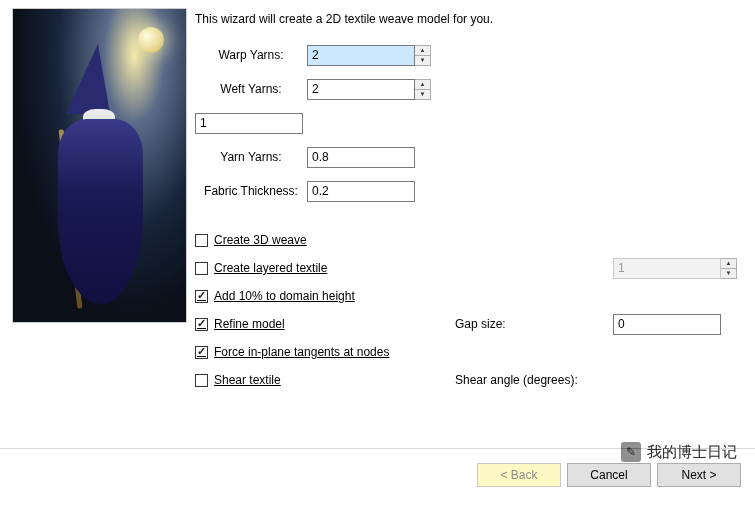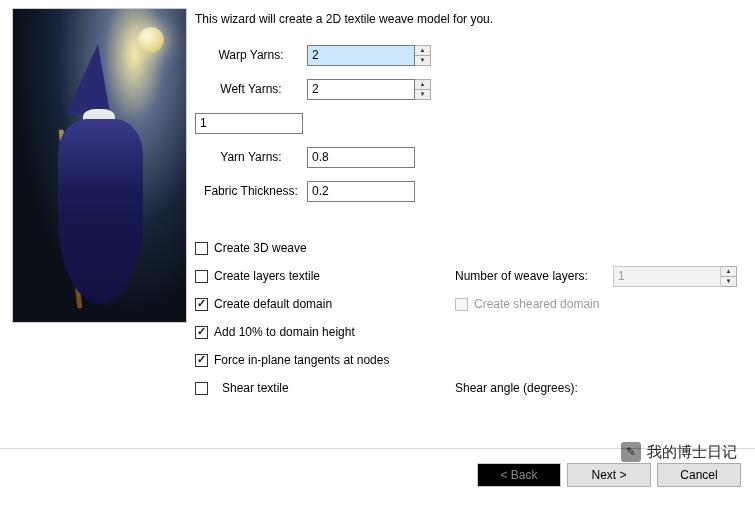--- a/index.html
+++ b/index.html
@@ -102,7 +102,7 @@
     font-size:6px; line-height:1; cursor:pointer; color:#333;
   }
   .spin button:first-child { border-bottom:1px solid #adadad; }
-  .checks { margin-top: 32px; }
+  .checks { margin-top: 24px; text-decoration: underline; }
   .chk-row {
     display: flex; align-items: center;
     height: 28px;

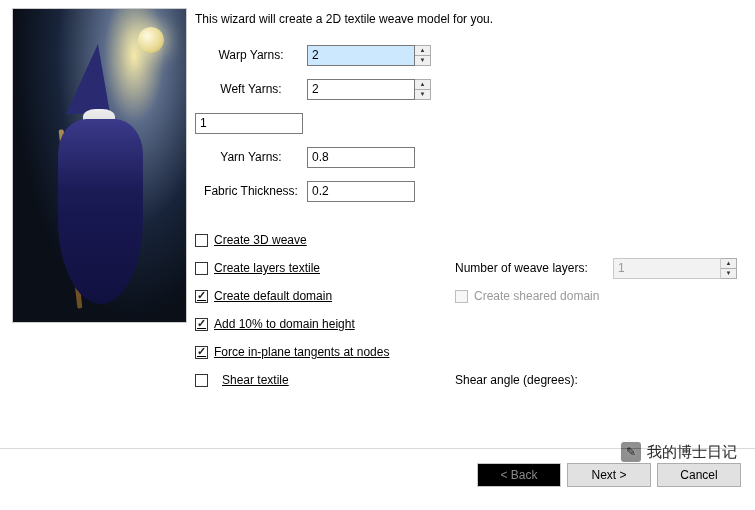--- a/index.html
+++ b/index.html
@@ -203,7 +203,7 @@
       </div>
       <div class="chk-row" style="position:relative;">
         <span class="chk"></span>
-        <span>Create layers textile</span>
+        <span>Create layered textile</span>
         <span class="side-lbl">Number of weave layers:</span>
         <input class="side-input dis" disabled="" value="1" style="">
         <span class="spin side-spin">

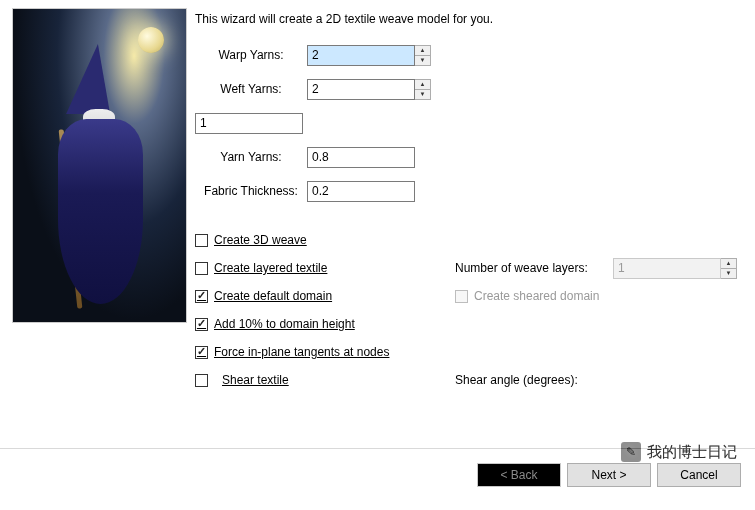--- a/index.html
+++ b/index.html
@@ -204,7 +204,6 @@
       <div class="chk-row" style="position:relative;">
         <span class="chk"></span>
         <span>Create layered textile</span>
-        <span class="side-lbl">Number of weave layers:</span>
         <input class="side-input dis" disabled="" value="1" style="">
         <span class="spin side-spin">
           <button disabled="">▲</button>

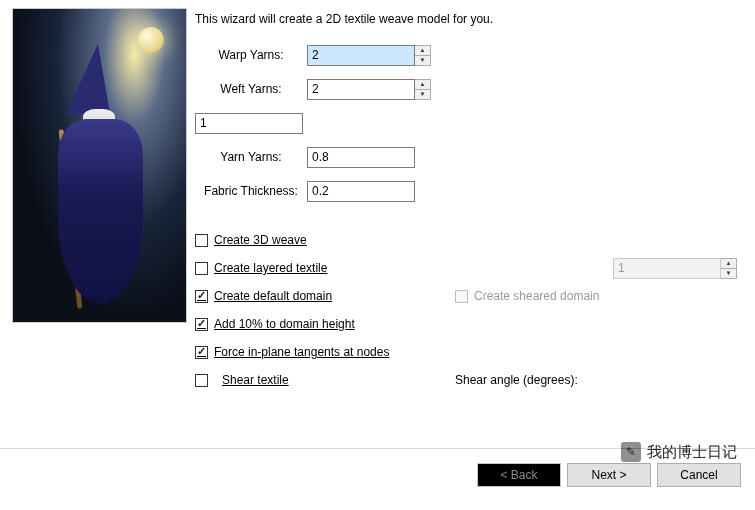--- a/index.html
+++ b/index.html
@@ -210,14 +210,6 @@
           <button disabled="">▼</button>
         </span>
       </div>
-      <div class="chk-row" style="position:relative;">
-        <span class="chk checked"></span>
-        <span>Create default domain</span>
-        <span class="side-lbl side-chk-dis" style="display:flex;align-items:center;">
-          <span class="chk disabled"></span>
-          <span>Create sheared domain</span>
-        </span>
-      </div>
       <div class="chk-row">
         <span class="chk checked"></span>
         <span>Add 10% to domain height</span>

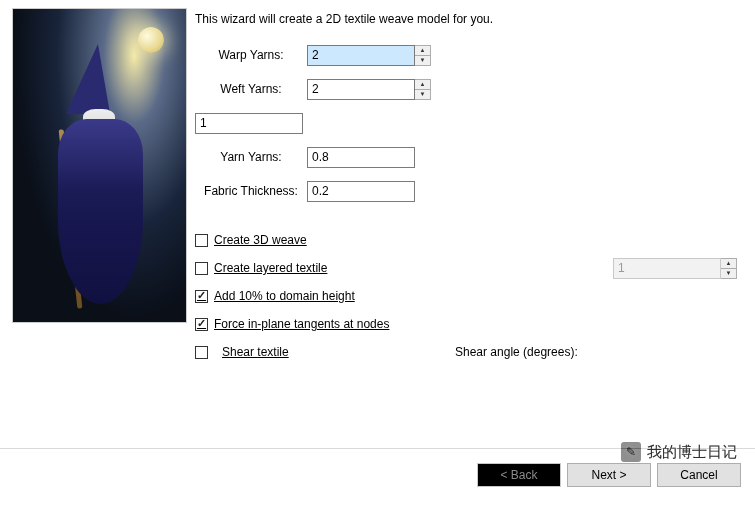--- a/index.html
+++ b/index.html
@@ -214,6 +214,12 @@
         <span class="chk checked"></span>
         <span>Add 10% to domain height</span>
       </div>
+      <div class="chk-row" style="position:relative;">
+        <span class="chk checked"></span>
+        <span>Refine model</span>
+        <span class="side-lbl">Gap size:</span>
+        <input class="side-input" value="0" style="">
+      </div>
       <div class="chk-row">
         <span class="chk checked"></span>
         <span>Force in-plane tangents at nodes</span>

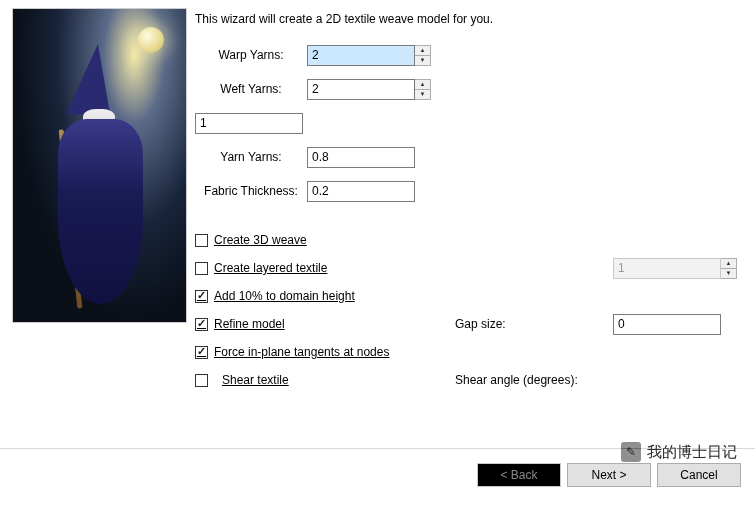--- a/index.html
+++ b/index.html
@@ -224,7 +224,7 @@
         <span class="chk checked"></span>
         <span>Force in-plane tangents at nodes</span>
       </div>
-      <div class="chk-row" style="position:relative;gap:8px;">
+      <div class="chk-row" style="position:relative;">
         <span class="chk"></span>
         <span>Shear textile</span>
         <span class="side-lbl">Shear angle (degrees):</span>

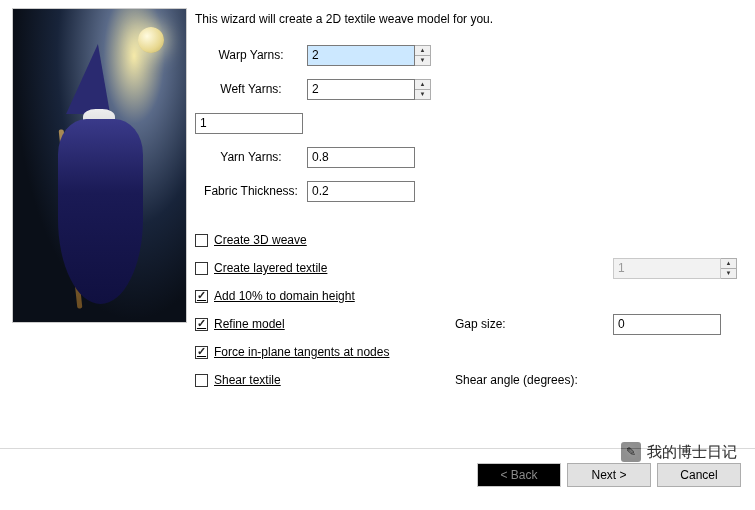--- a/index.html
+++ b/index.html
@@ -140,7 +140,7 @@
     border:1px solid #adadad; background:#e1e1e1;
     font:inherit; cursor:pointer; padding:0 10px;
   }
-  .btn.disabled { color:#8a8a8a; border-color:#c8c8c8; background:#000000; cursor:default; }
+  .btn.disabled { color:#8a8a8a; border-color:#c8c8c8; background:#fef9c3; cursor:default; }
   .watermark {
     position:absolute; right:18px; bottom:48px;
     color:#fff; font-size:15px; font-weight:500;

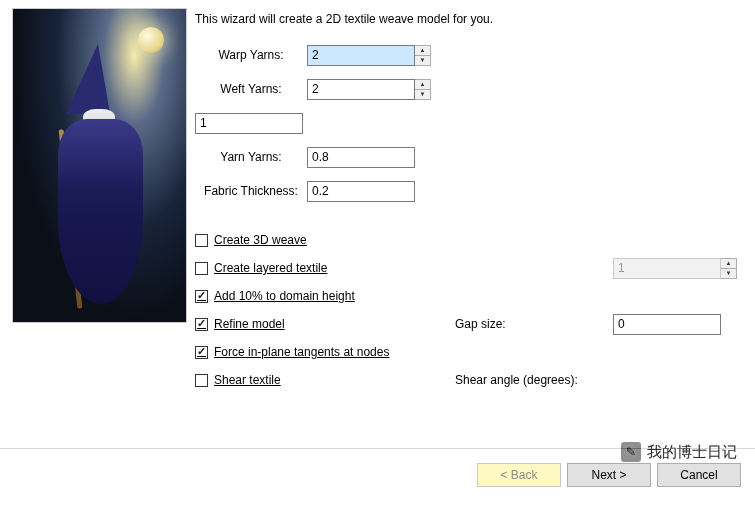--- a/index.html
+++ b/index.html
@@ -235,8 +235,8 @@
 
 <div class="button-bar">
   <button class="btn disabled" disabled="">&lt; Back</button>
+  <button class="btn">Cancel</button>
   <button class="btn">Next &gt;</button>
-  <button class="btn">Cancel</button>
 </div>
 
 <div class="watermark">

